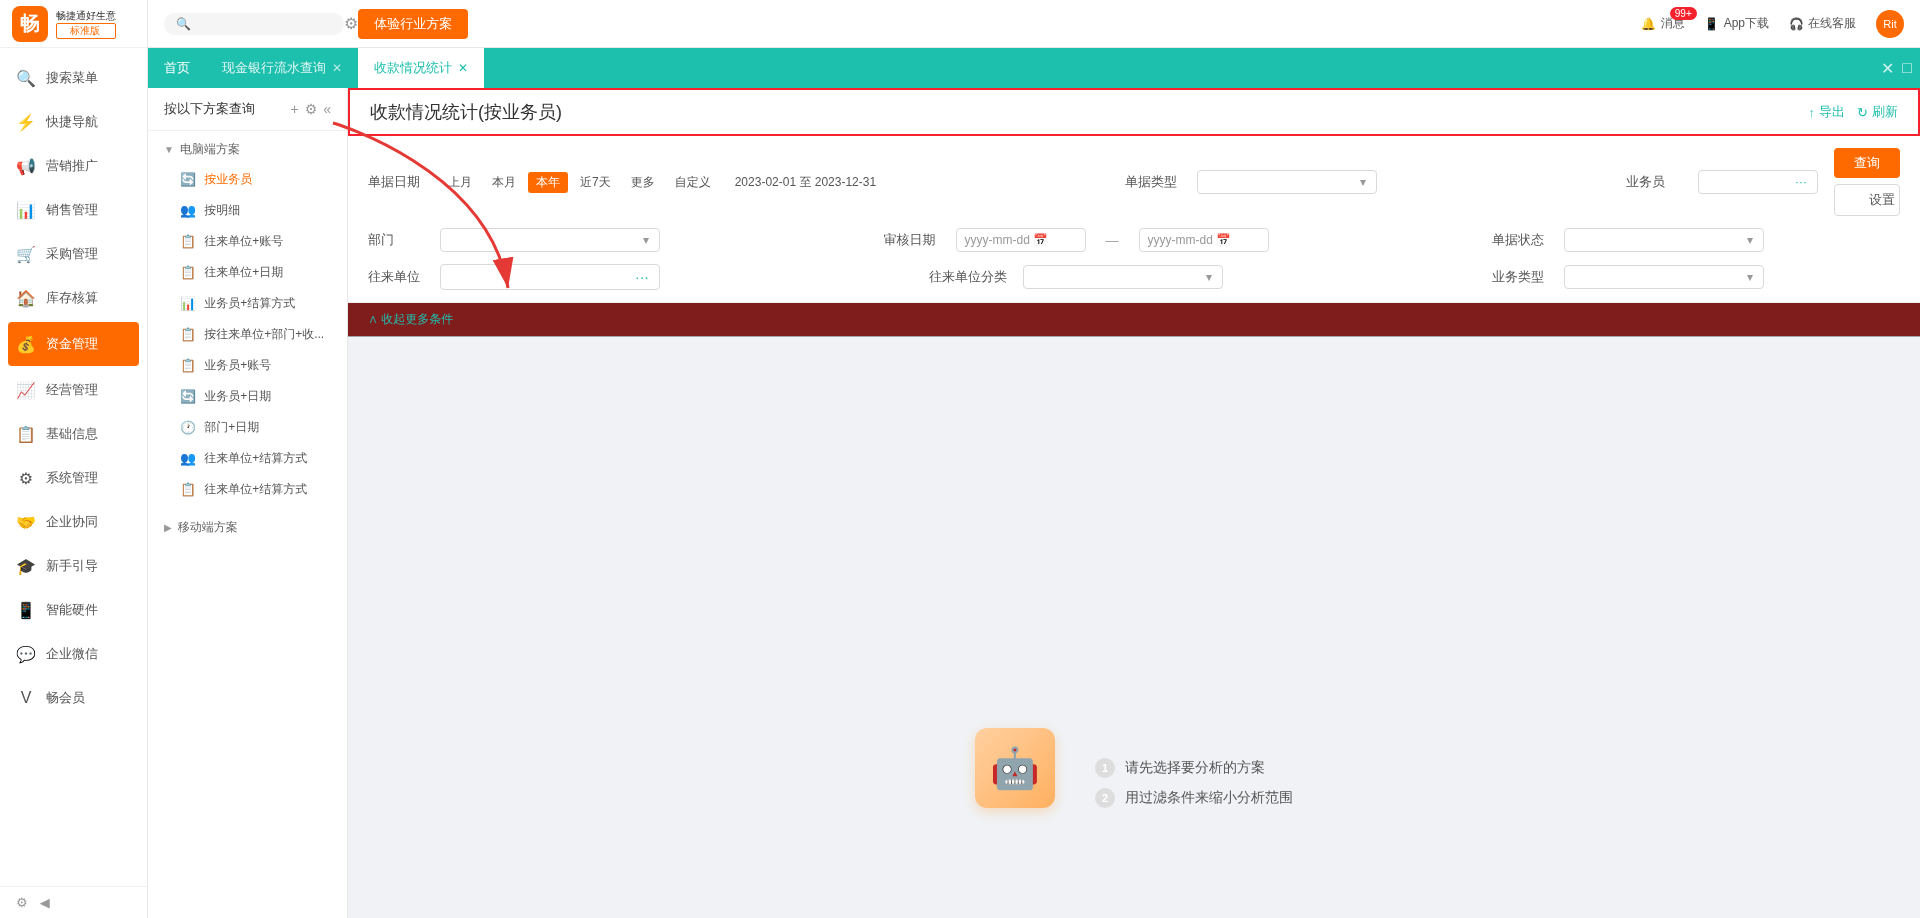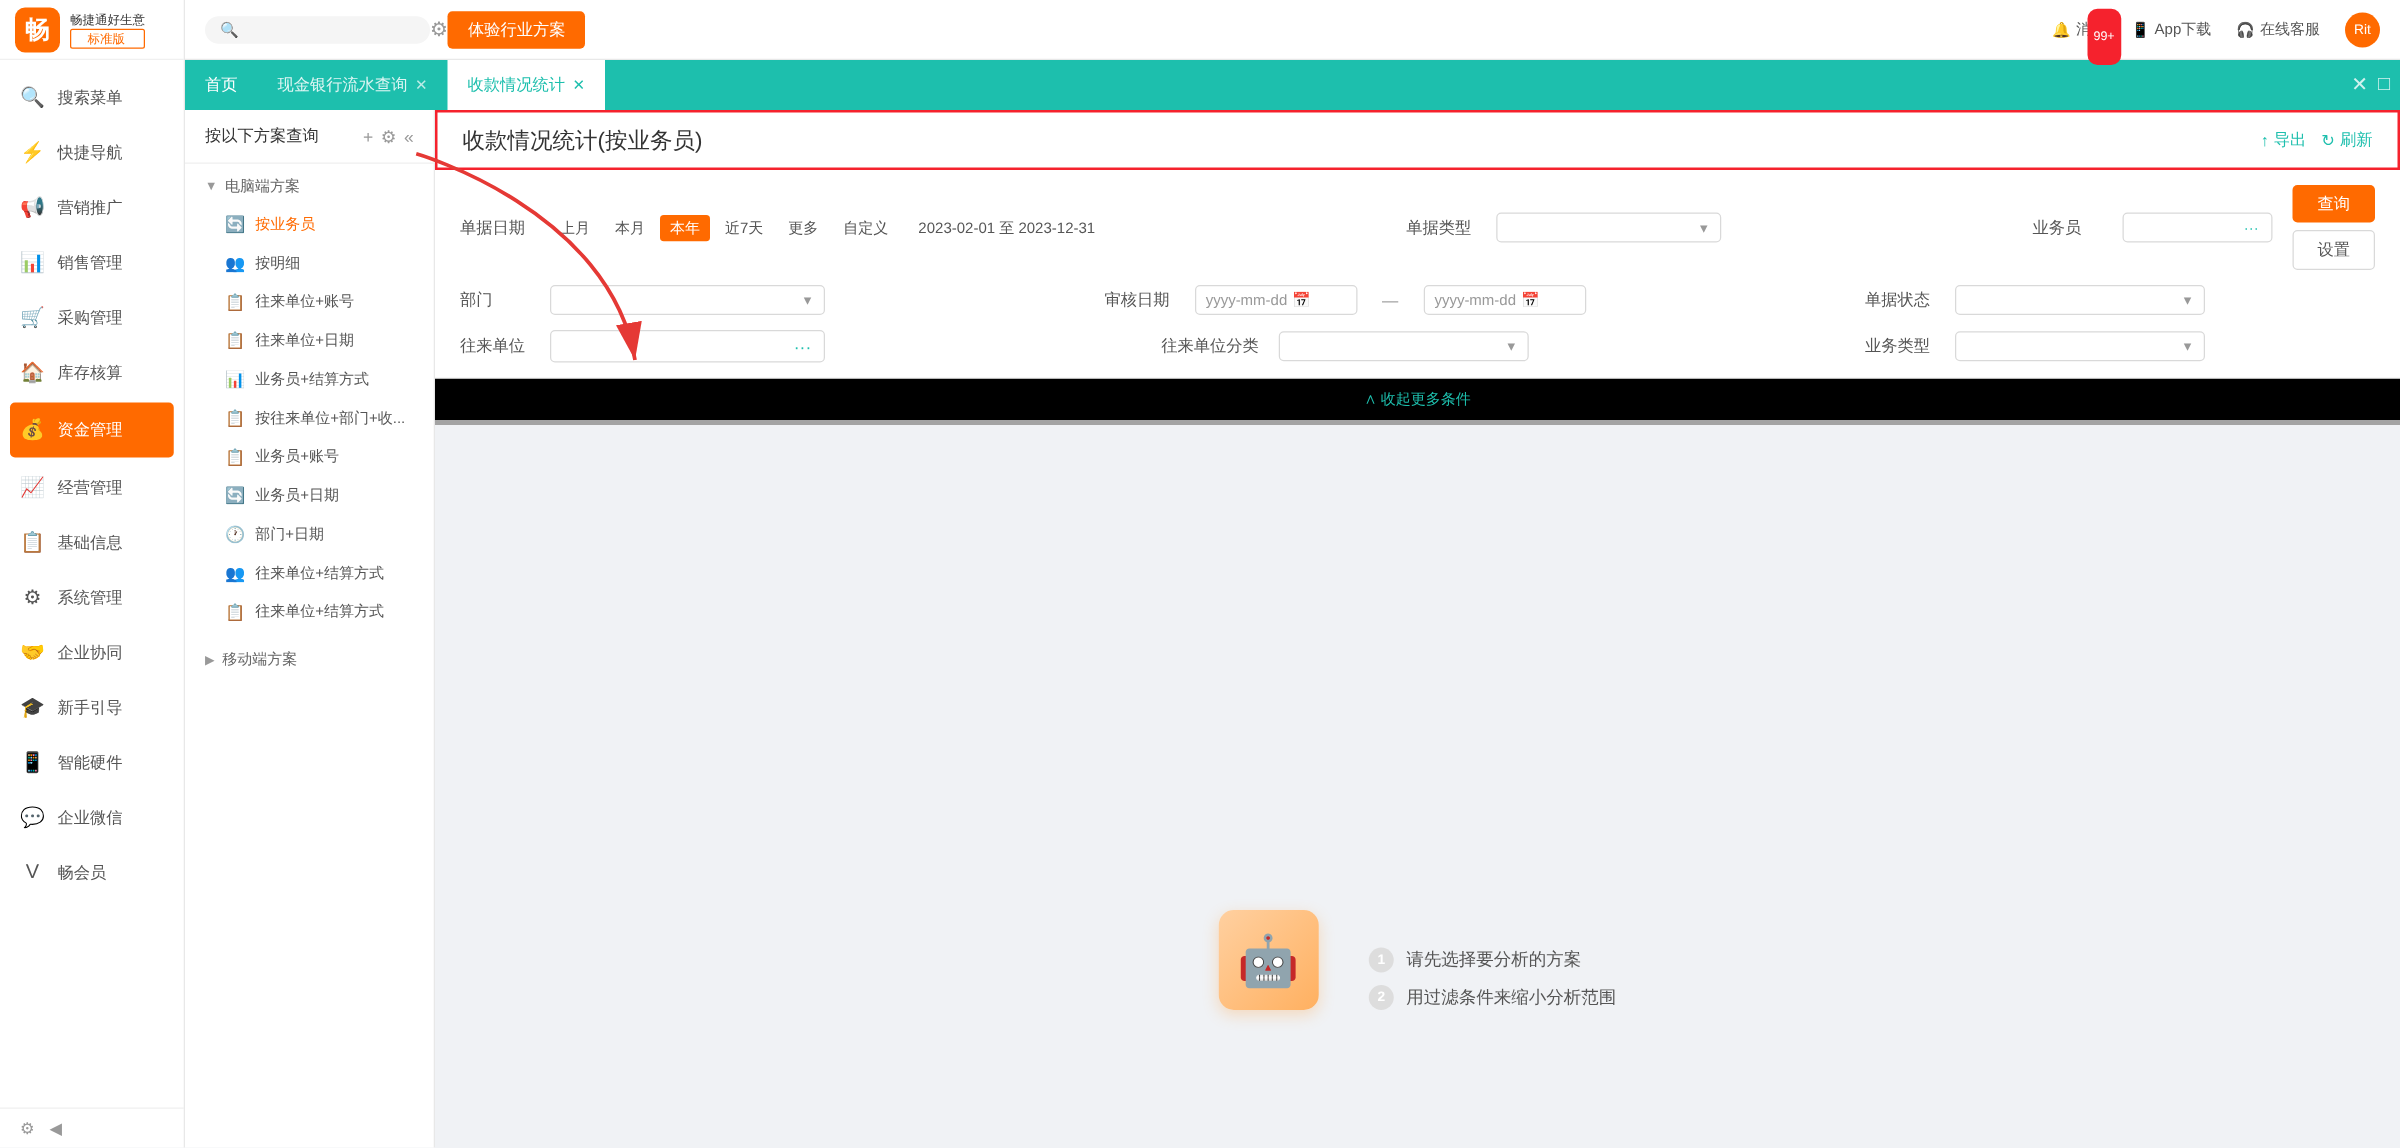--- a/index.html
+++ b/index.html
@@ -47,7 +47,7 @@
       color: white;
       border-radius: 8px;
       font-size: 10px;
-      padding: 17px 5px;
+      padding: 1px 5px;
       position: absolute;
       top: -8px; right: -12px;
     }

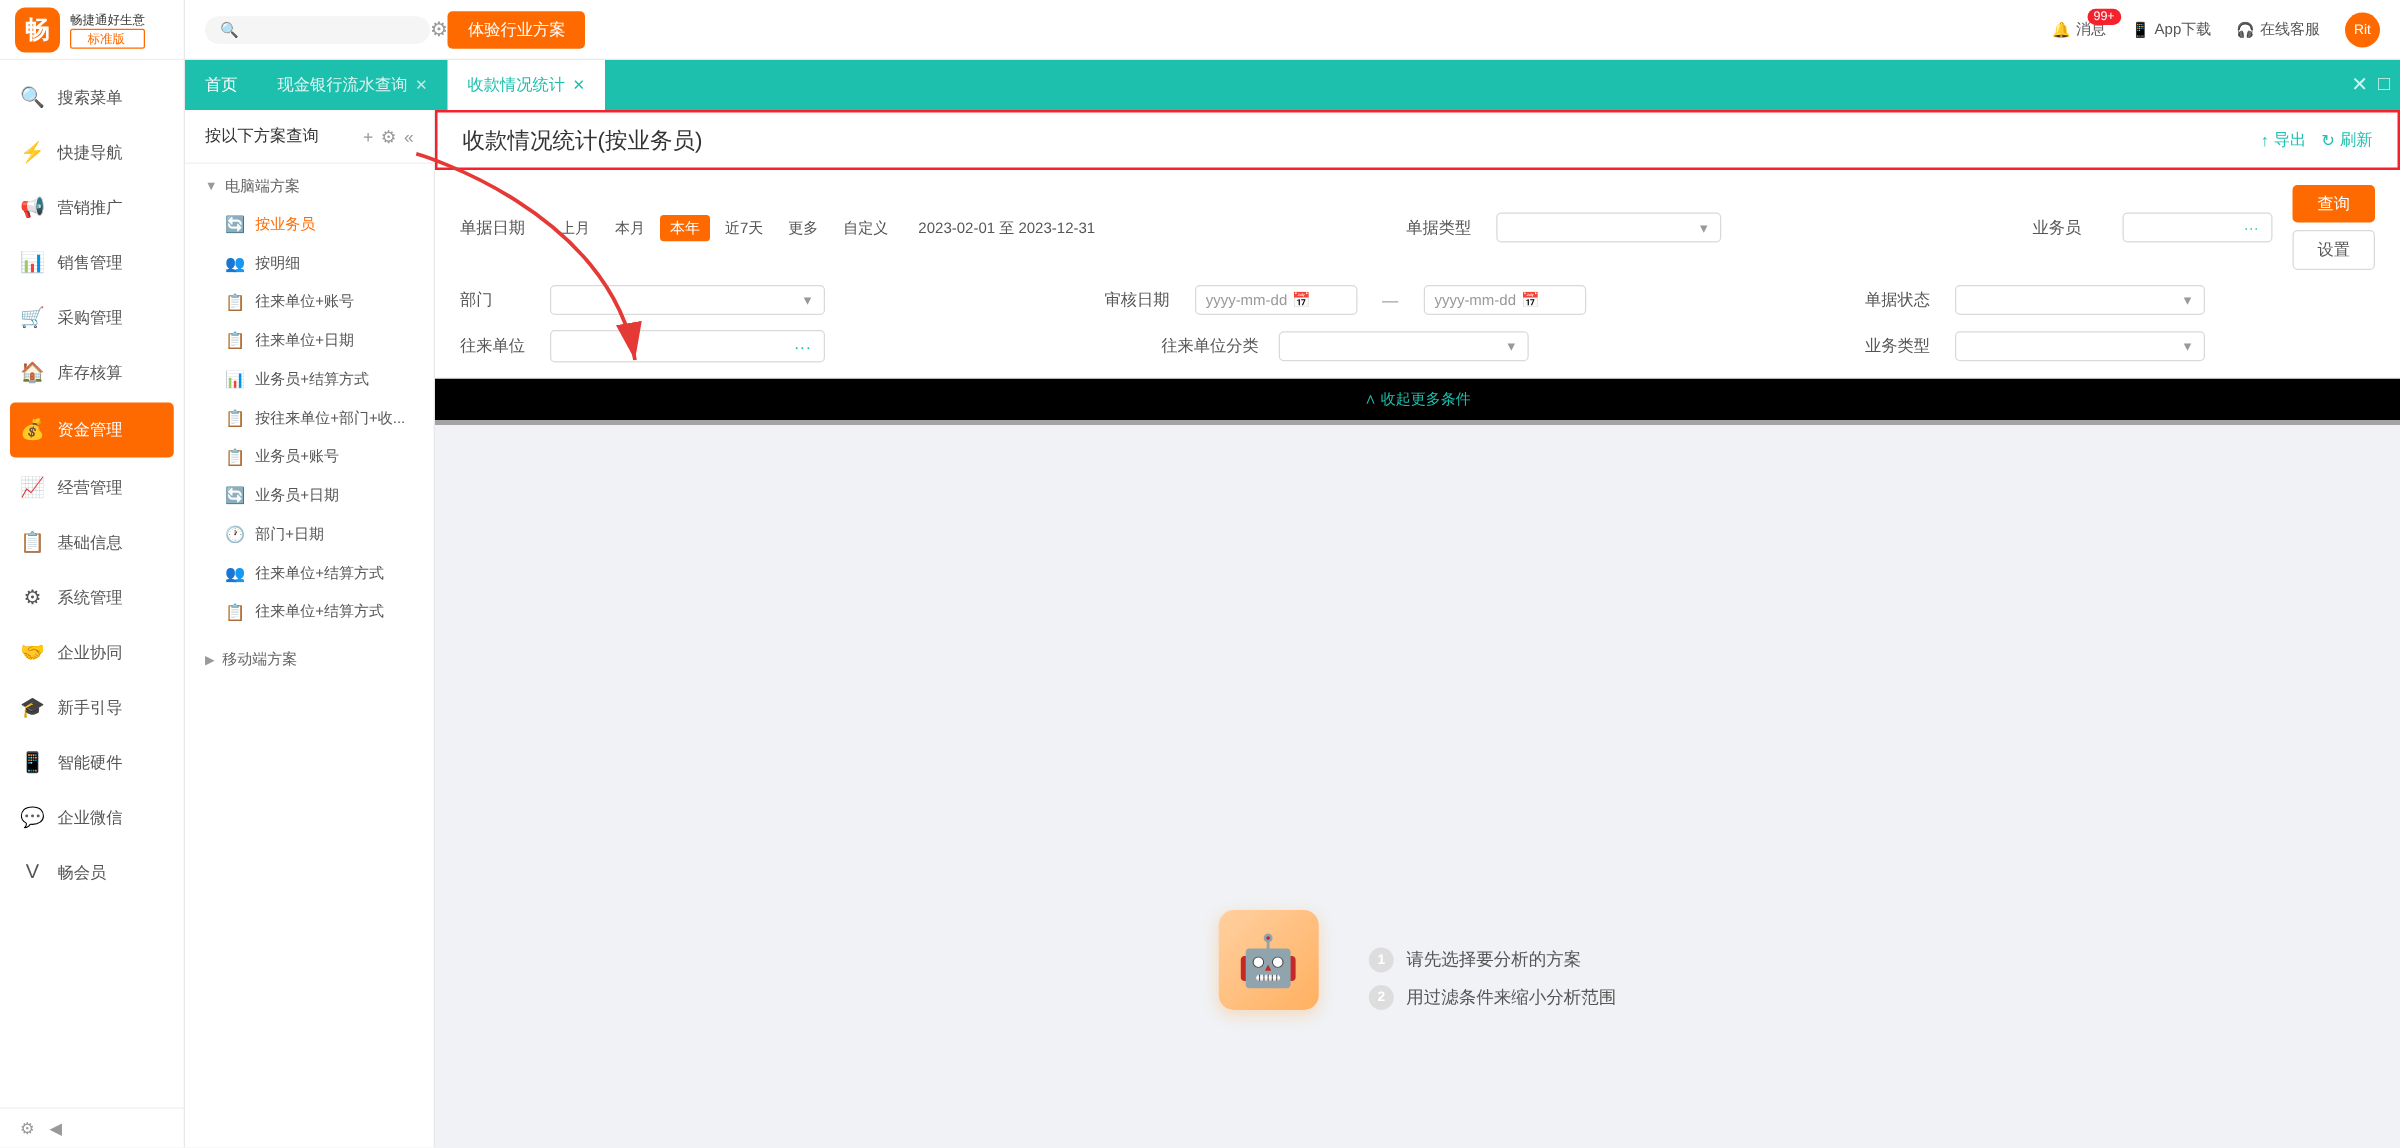--- a/index.html
+++ b/index.html
@@ -324,9 +324,10 @@
       color: #555;
       border: 1px solid #d9d9d9;
       border-radius: 4px;
-      padding: 6px 16px;
+      padding: 6px 4px;
       font-size: 13px;
       cursor: pointer;
+      text-align: right;
     }
 
     

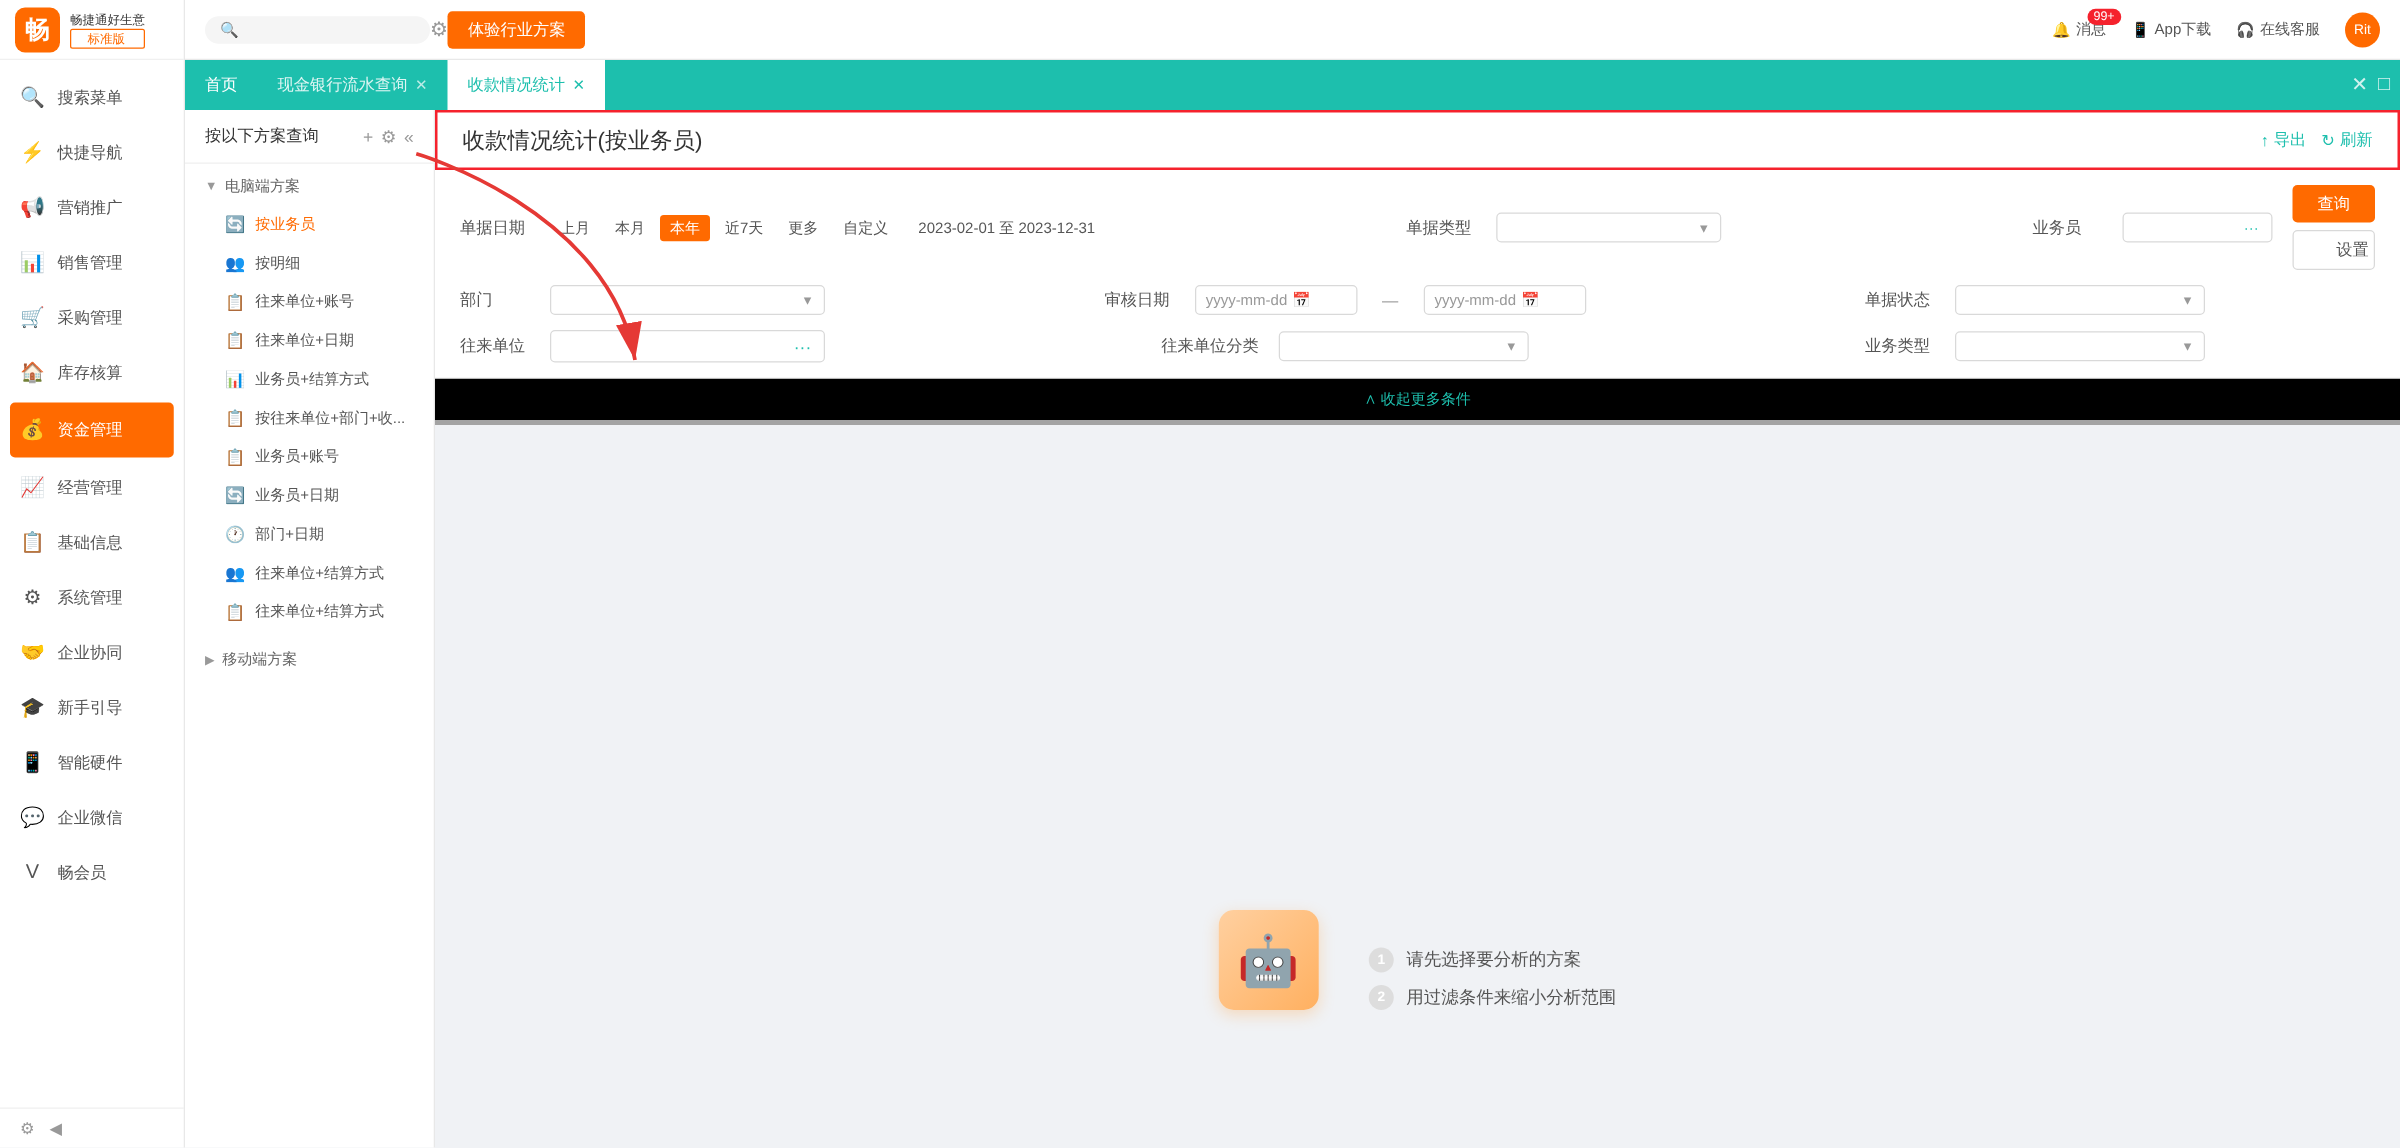--- a/index.html
+++ b/index.html
@@ -257,10 +257,10 @@
 
     
     .collapse-bar {
-      background: #000000;
+      background: #7f1d1d;
       padding: 8px 20px;
-      display: flex; justify-content: center;
-      border-bottom: 4px solid #a3a3a3;
+      display: flex; justify-content: flex-start;
+      border-bottom: 1px solid #a3a3a3;
     }
     .collapse-btn {
       display: flex; align-items: center; gap: 4px;

